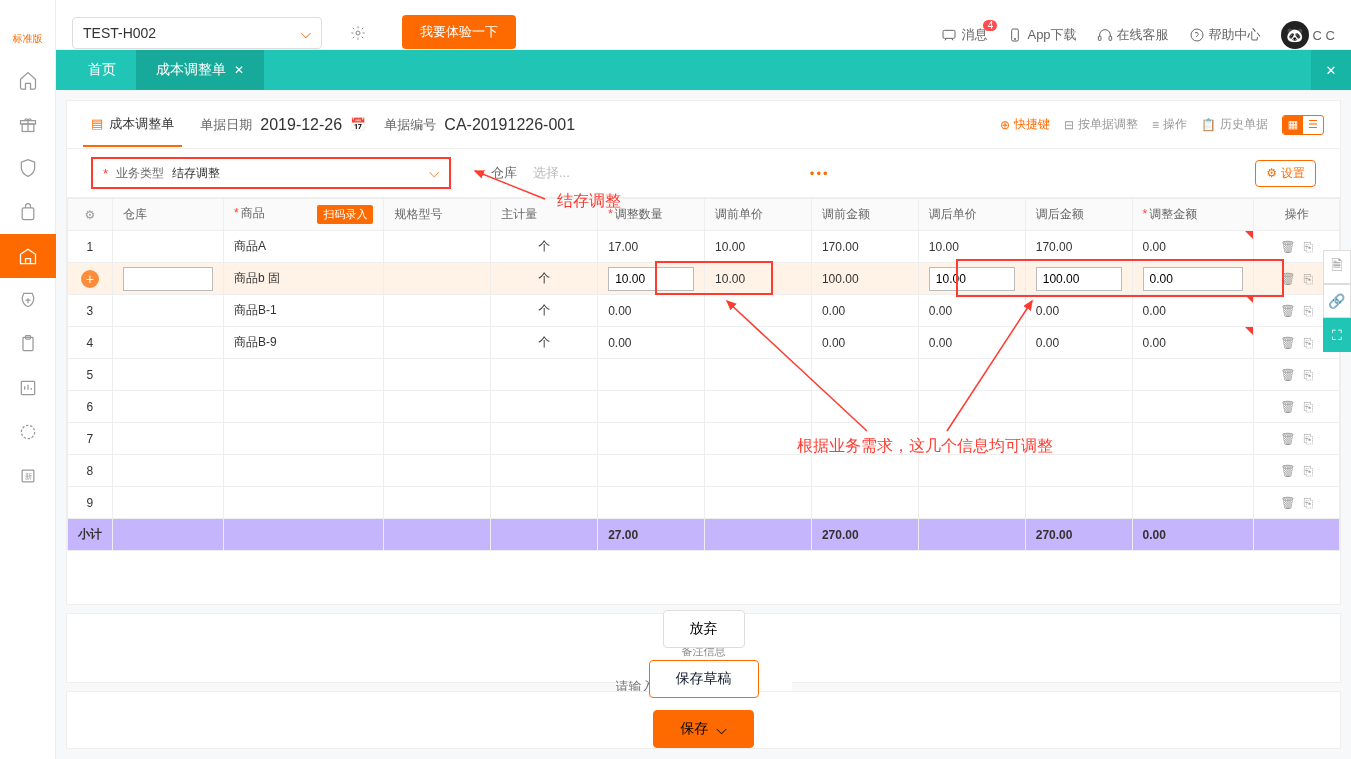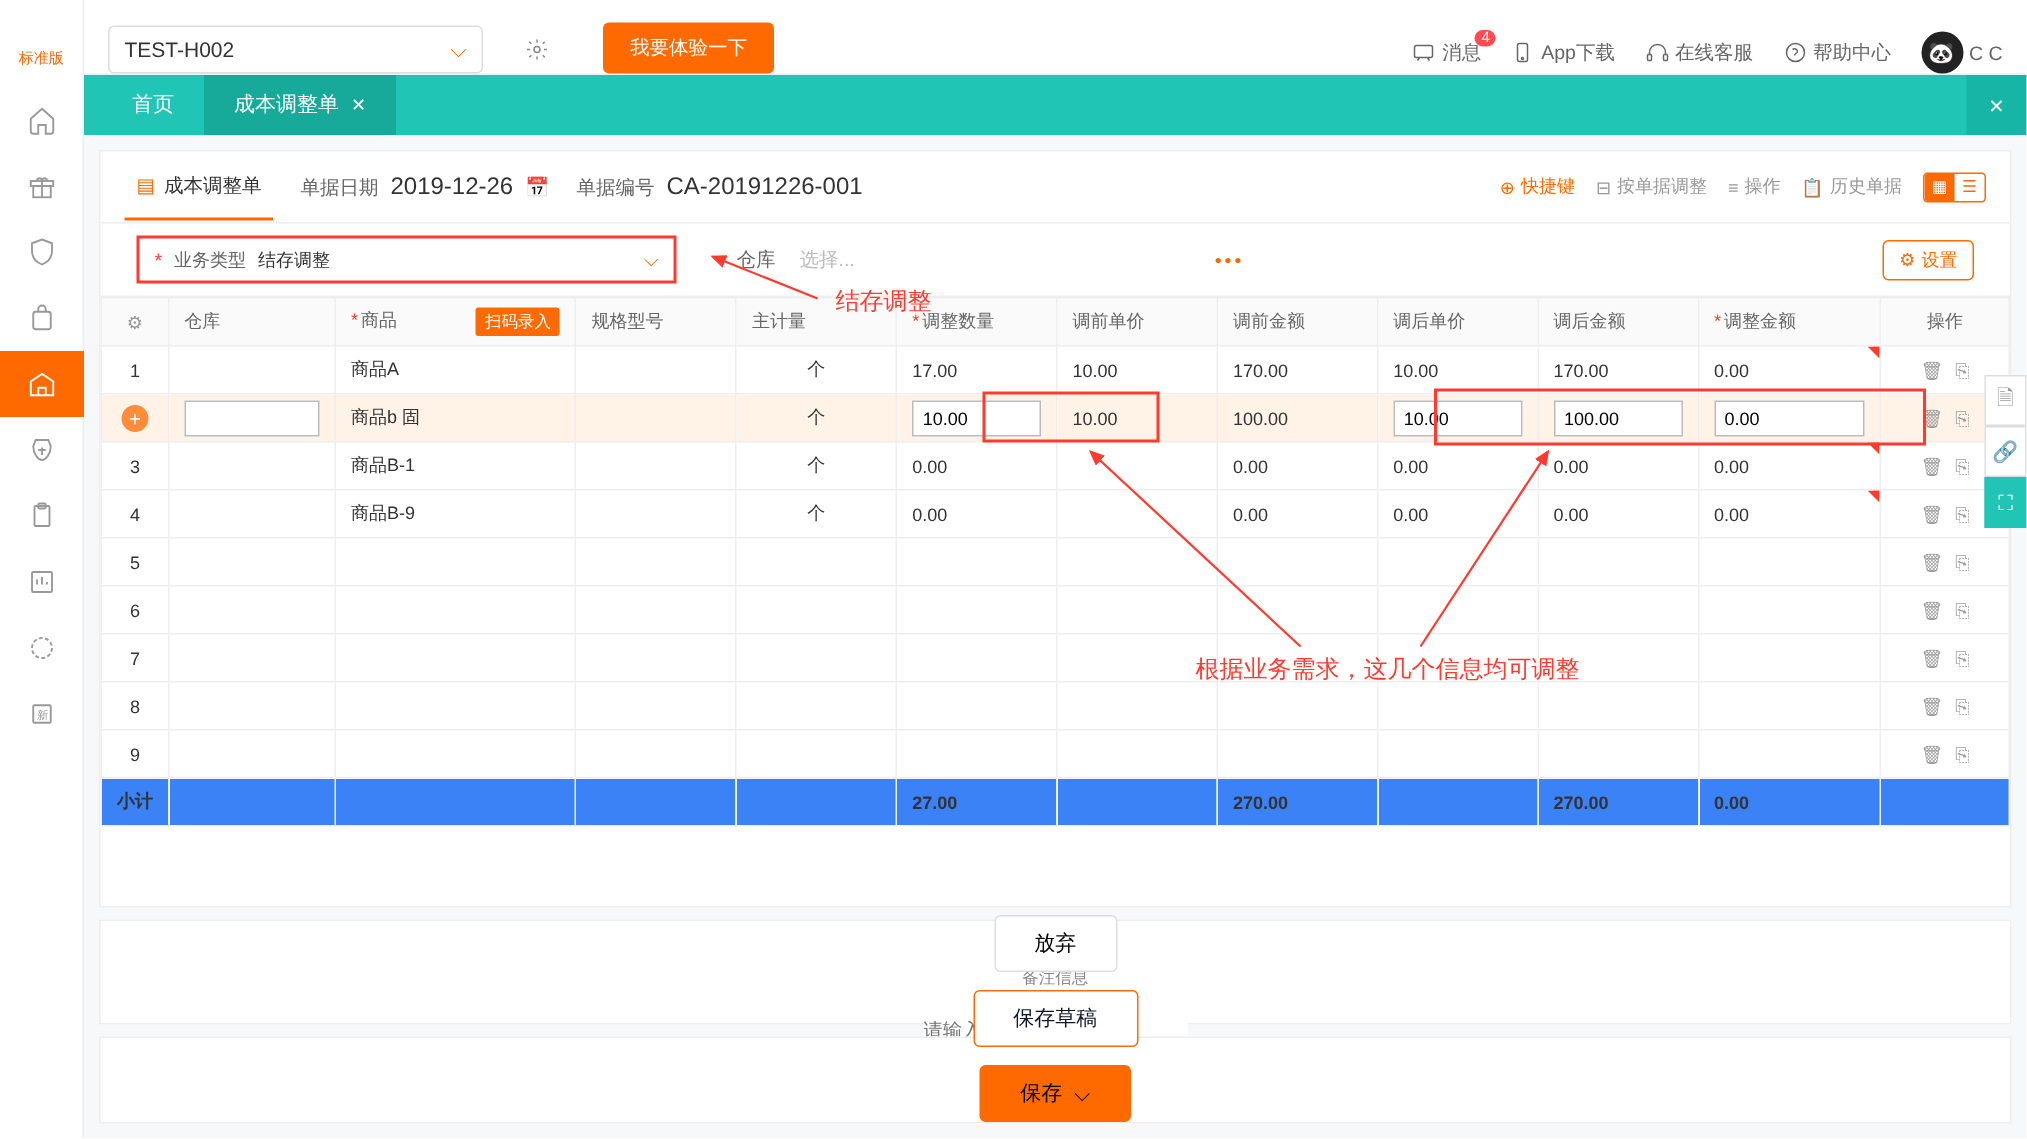--- a/index.html
+++ b/index.html
@@ -84,7 +84,7 @@
 .ops span { cursor: pointer; }
 .corner-mark::before { content: ""; position: absolute; top: 0; right: 0; border: 4px solid transparent; border-top-color: #ff3b30; border-right-color: #ff3b30; }
 td.rel { position: relative; }
-tfoot td { background: #3b82f6; font-weight: bold; }
+tfoot td { background: #c4b5fd; font-weight: bold; }
 
 
 .redbox { position: absolute; border: 2px solid #ff3b30; pointer-events: none; z-index: 5; }

